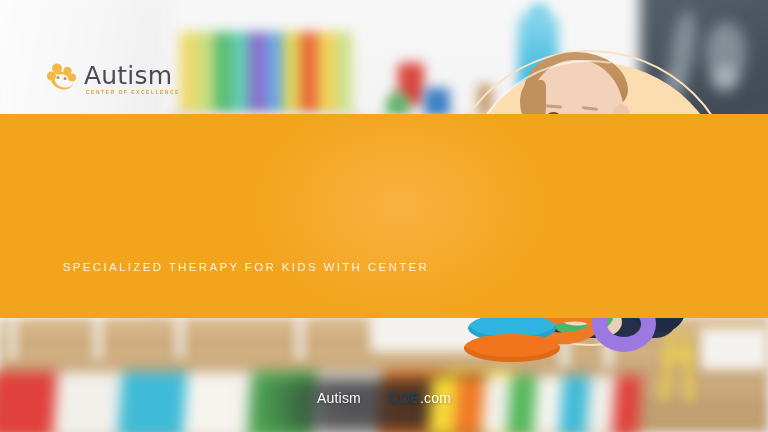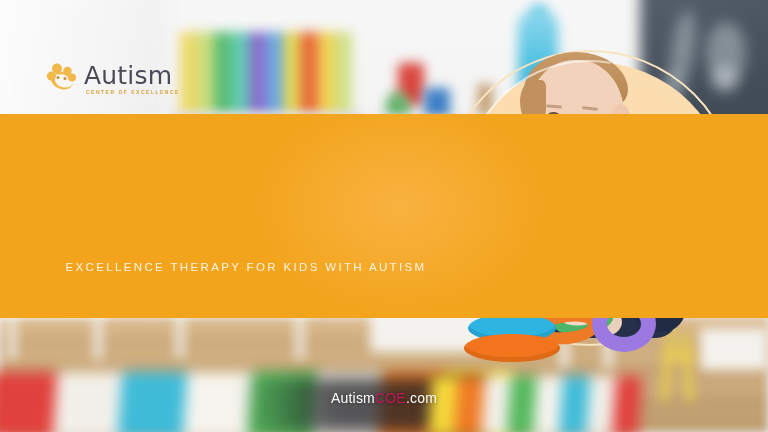--- a/index.html
+++ b/index.html
@@ -603,7 +603,7 @@
   </div>
 
 
-  <div class="subhead">EXCELLENCE THERAPY FOR KIDS WITH AUTISM</div>
+  <div class="subhead">SPECIALIZED THERAPY FOR KIDS WITH CENTER</div>
 
   <div class="logo">
     <div class="logo-mark">

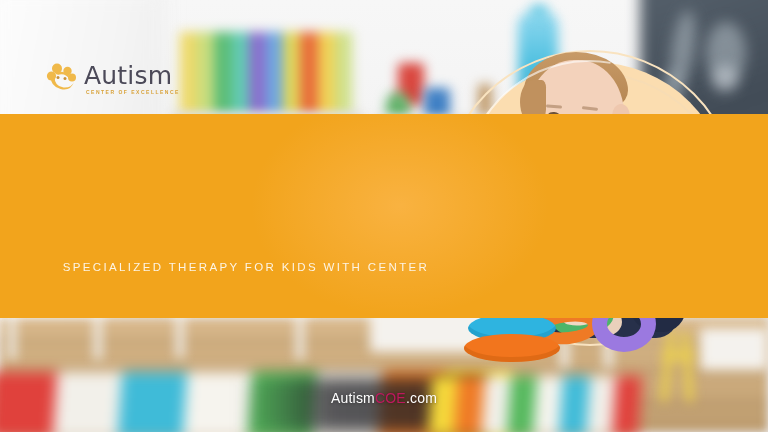--- a/index.html
+++ b/index.html
@@ -441,7 +441,7 @@
     letter-spacing: 0.2px;
     text-shadow: 0 1px 3px rgba(0,0,0,0.35);
   }
-  .site-url .hl { color: #be185d; }
+  .site-url .hl { color: #0c4a6e; padding-left: 28px; }
 </style>
 </head>
 <body>

